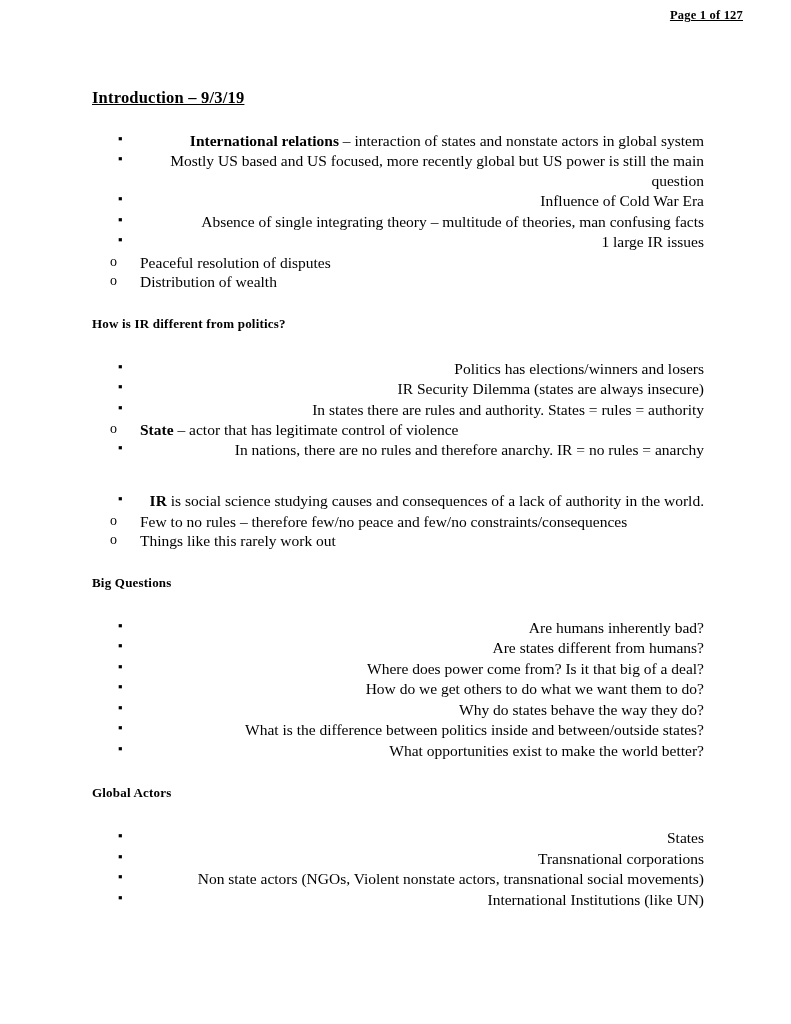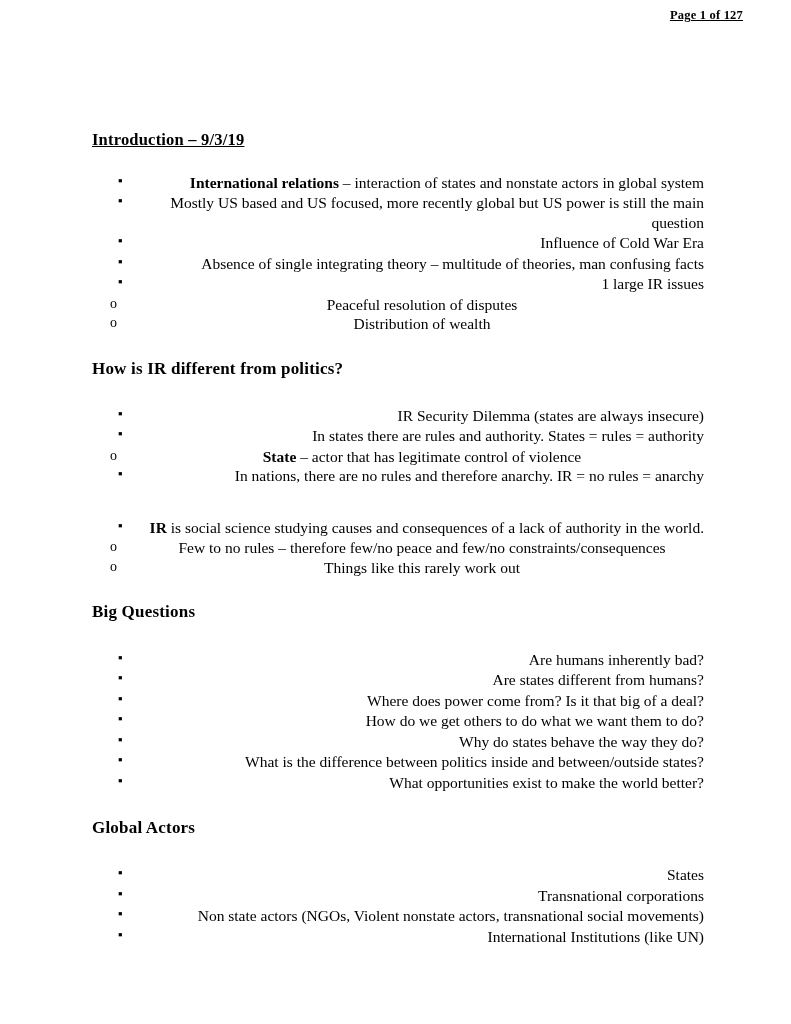--- a/index.html
+++ b/index.html
@@ -39,7 +39,6 @@
     left: 92px;
     top: 88px;
     width: 612px;
-    margin-top: 42px;
   }
   .doc-title {
     font-size: 16.5px;

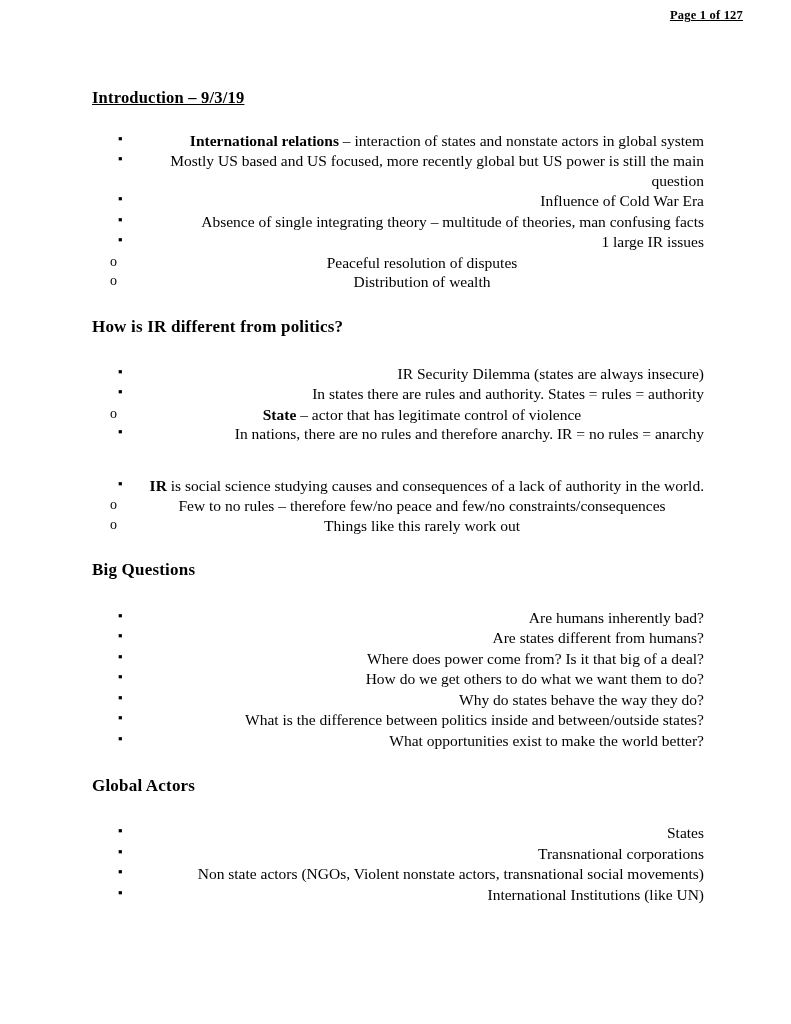--- a/index.html
+++ b/index.html
@@ -90,7 +90,6 @@
     font-size: 15.5px;
     line-height: 1.26;
     margin: 0;
-    text-align: center;
   }
   .sub-bullets > li > .marker {
     position: absolute;

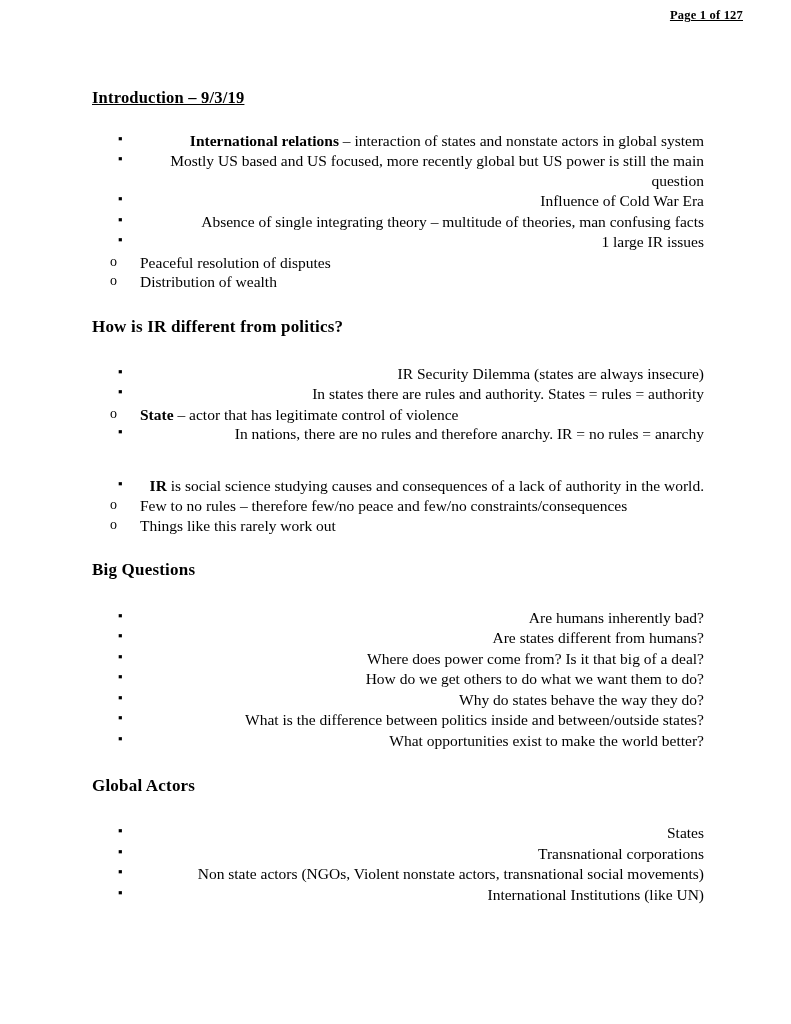--- a/index.html
+++ b/index.html
@@ -49,7 +49,7 @@
     line-height: 1.25;
   }
   .section-heading {
-    font-size: 17px;
+    font-size: 13px;
     font-weight: bold;
     letter-spacing: 0.2px;
     margin: 0 0 10px 0;

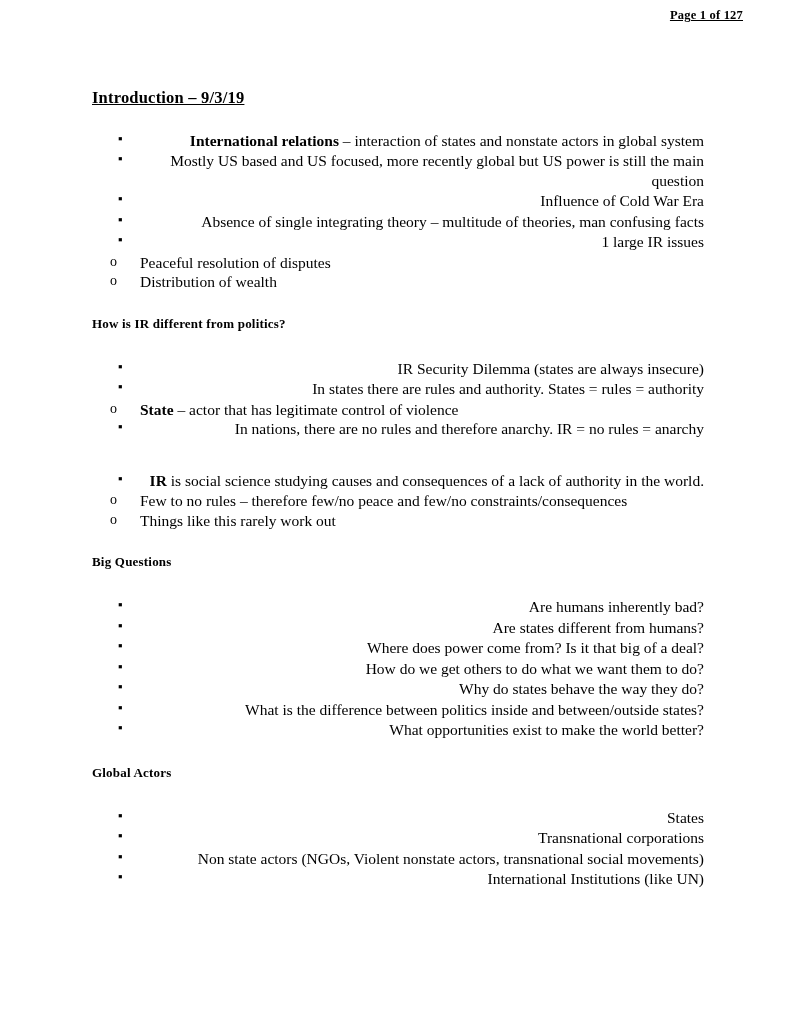--- a/index.html
+++ b/index.html
@@ -132,6 +132,7 @@
         <div class="section-heading">How is IR different from politics?</div>
         <div class="section-gap-sm"></div>
         <ul class="bullets">
+          <li class="lvl1"><span class="marker"></span><span>Politics has elections/winners and losers</span></li>
           <li class="lvl1"><span class="marker"></span><span>IR Security Dilemma (states are always insecure)</span></li>
           <li class="lvl1"><span class="marker"></span><span>In states there are rules and authority. States = rules = authority</span></li>
         </ul>

